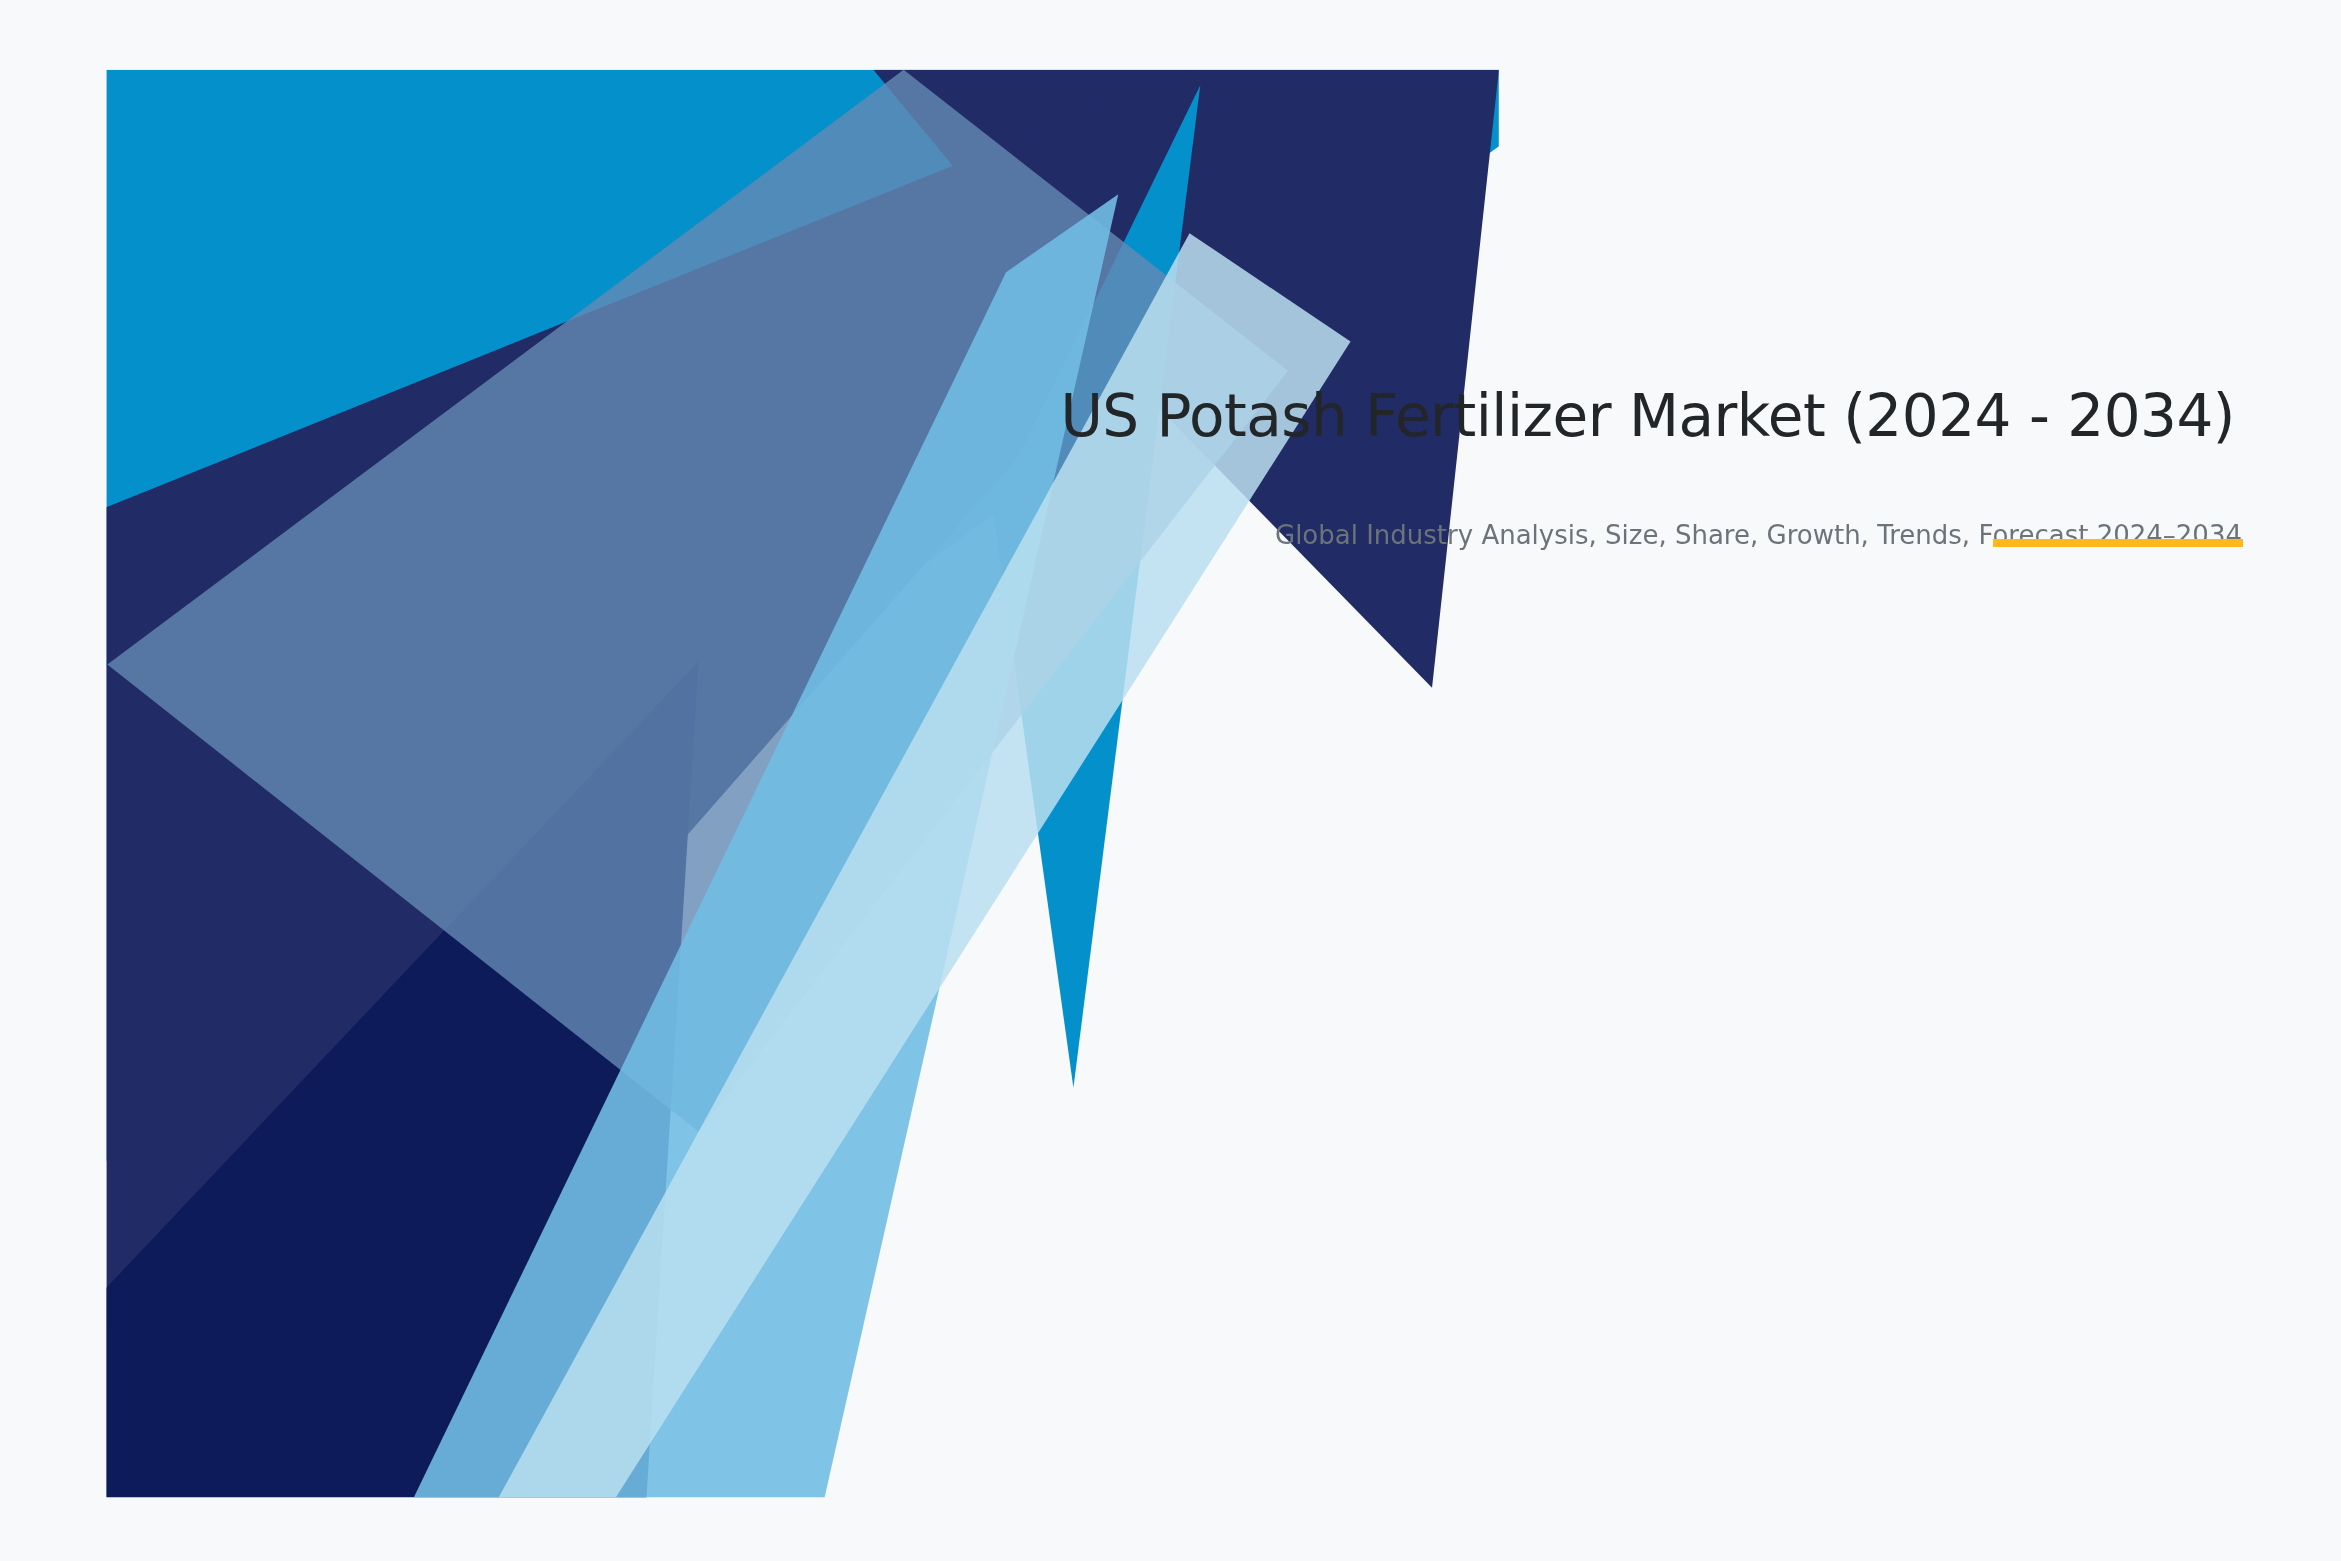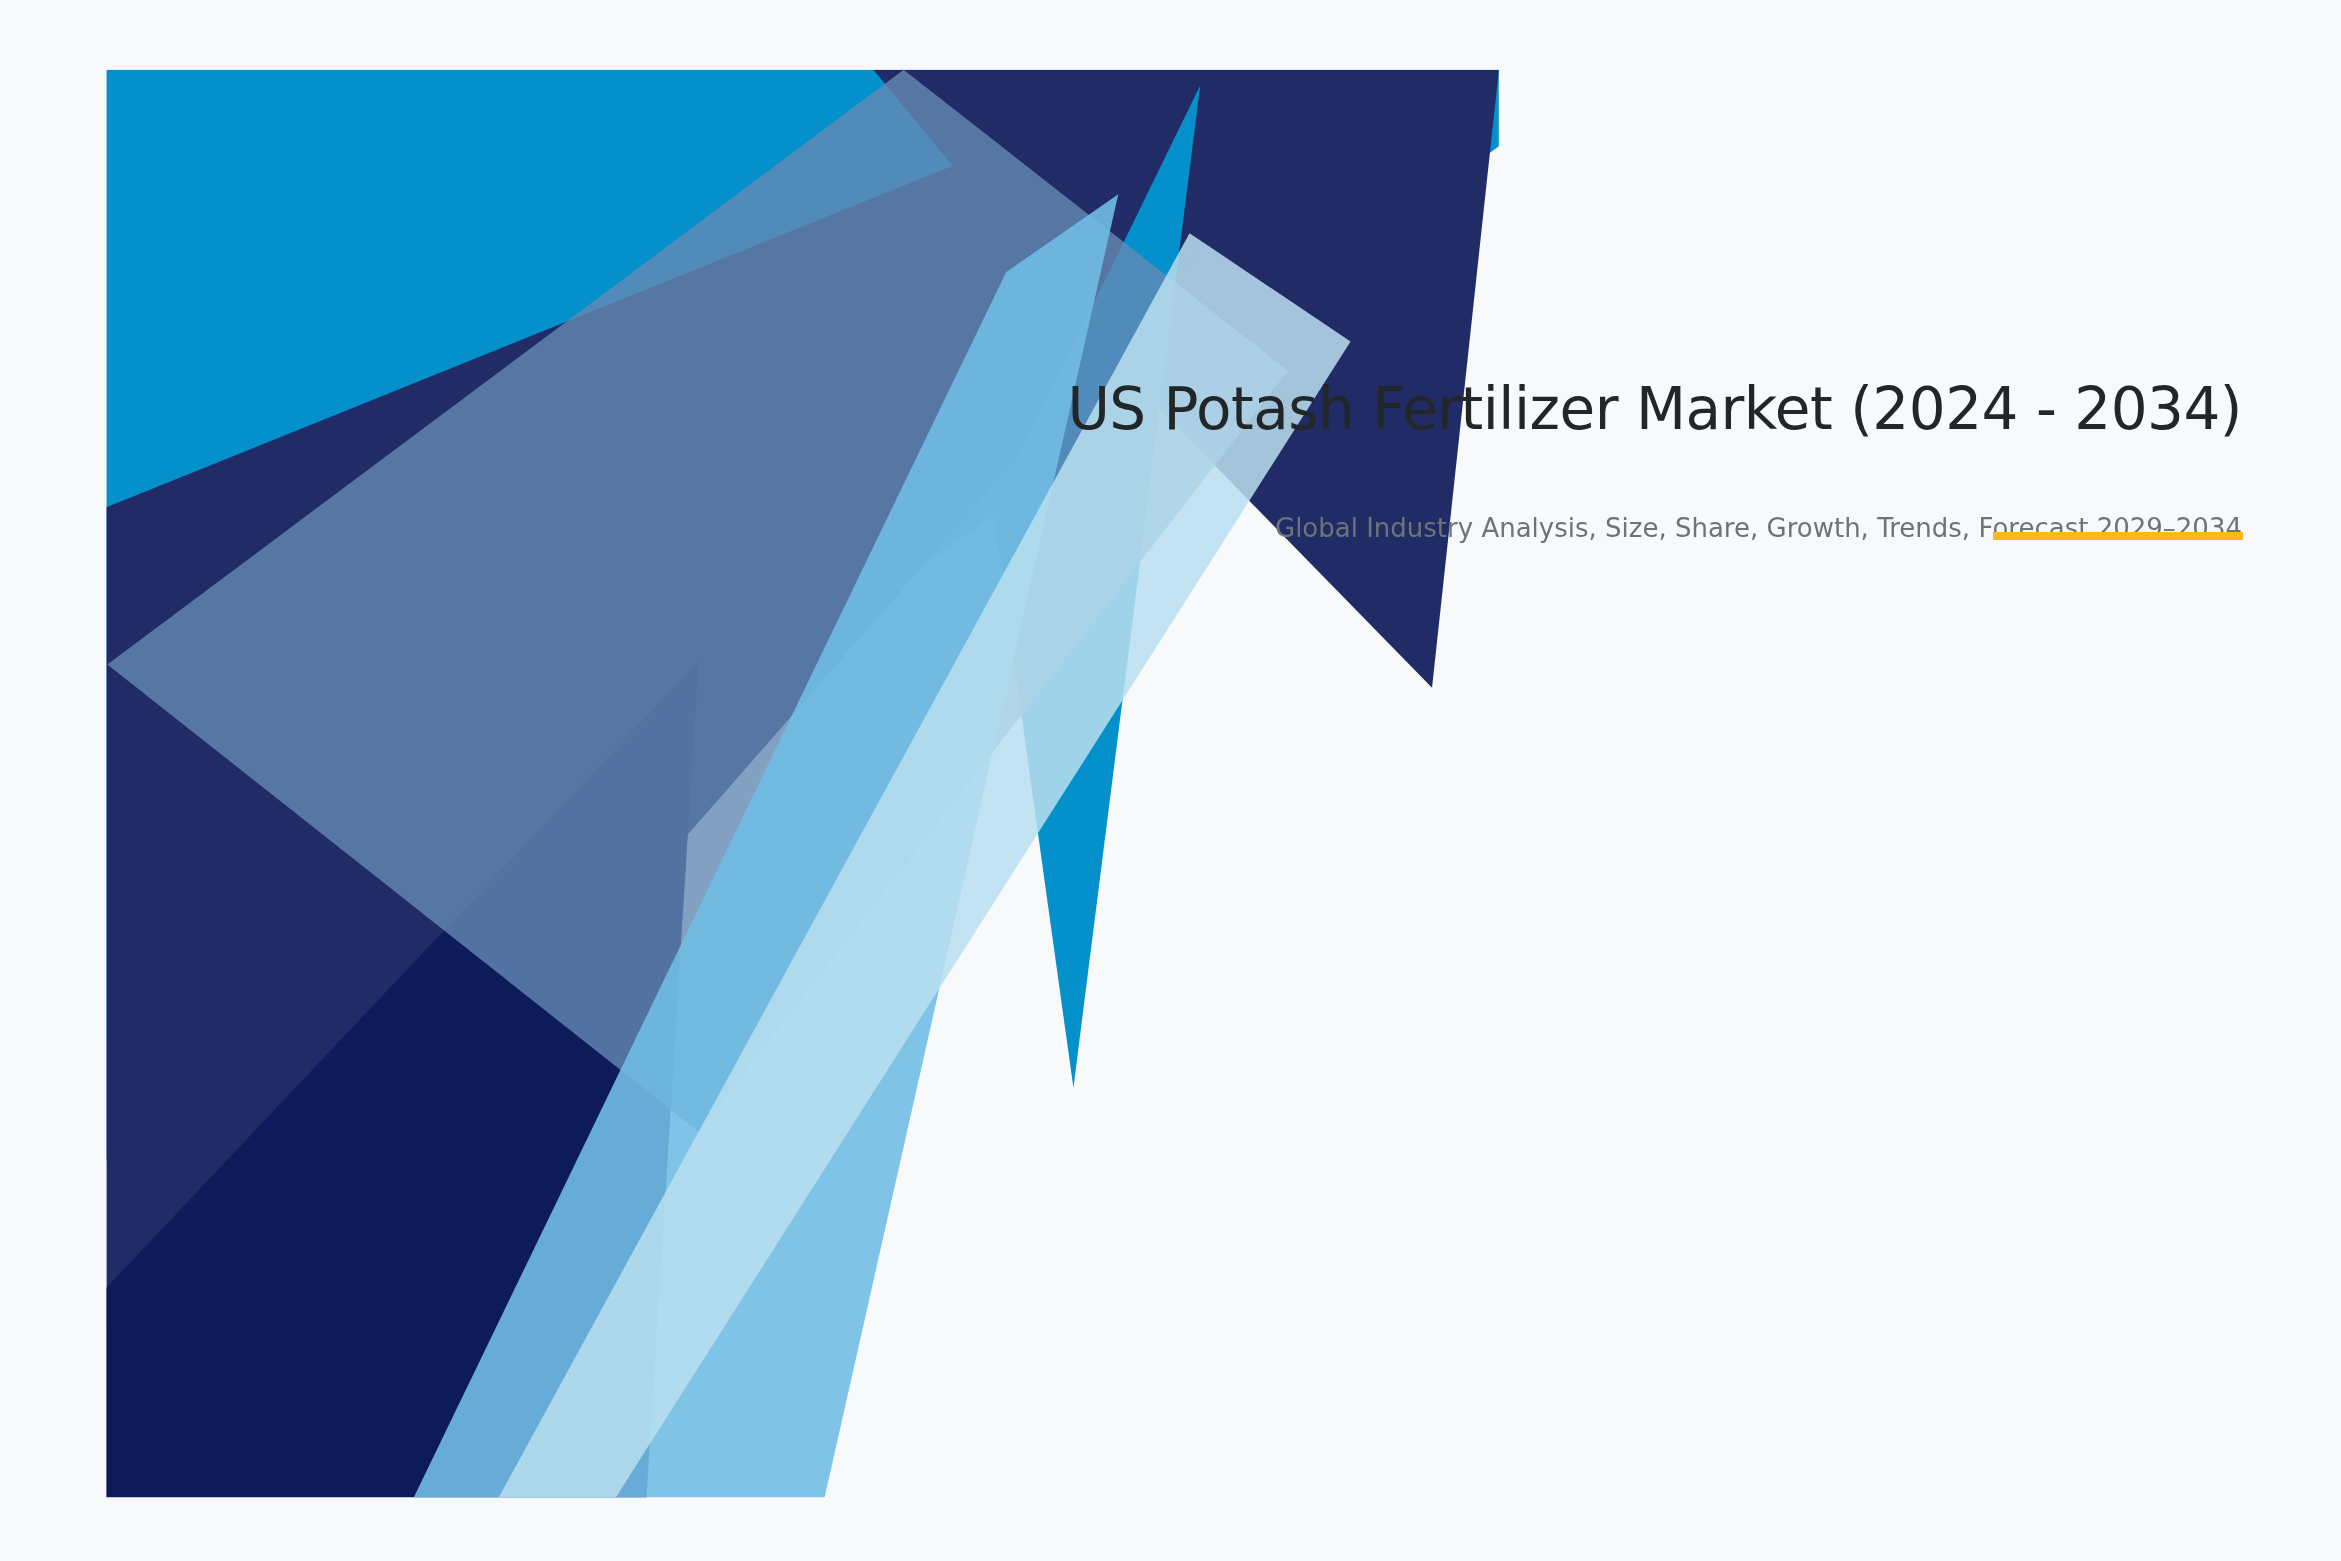--- a/index.html
+++ b/index.html
@@ -49,7 +49,7 @@
   .page-title {
     position: relative;
     z-index: 2;
-    margin: 0;
+    margin: 7px;
     font-family: "DejaVu Sans", sans-serif;
     font-weight: 400;
     font-size: 58px;

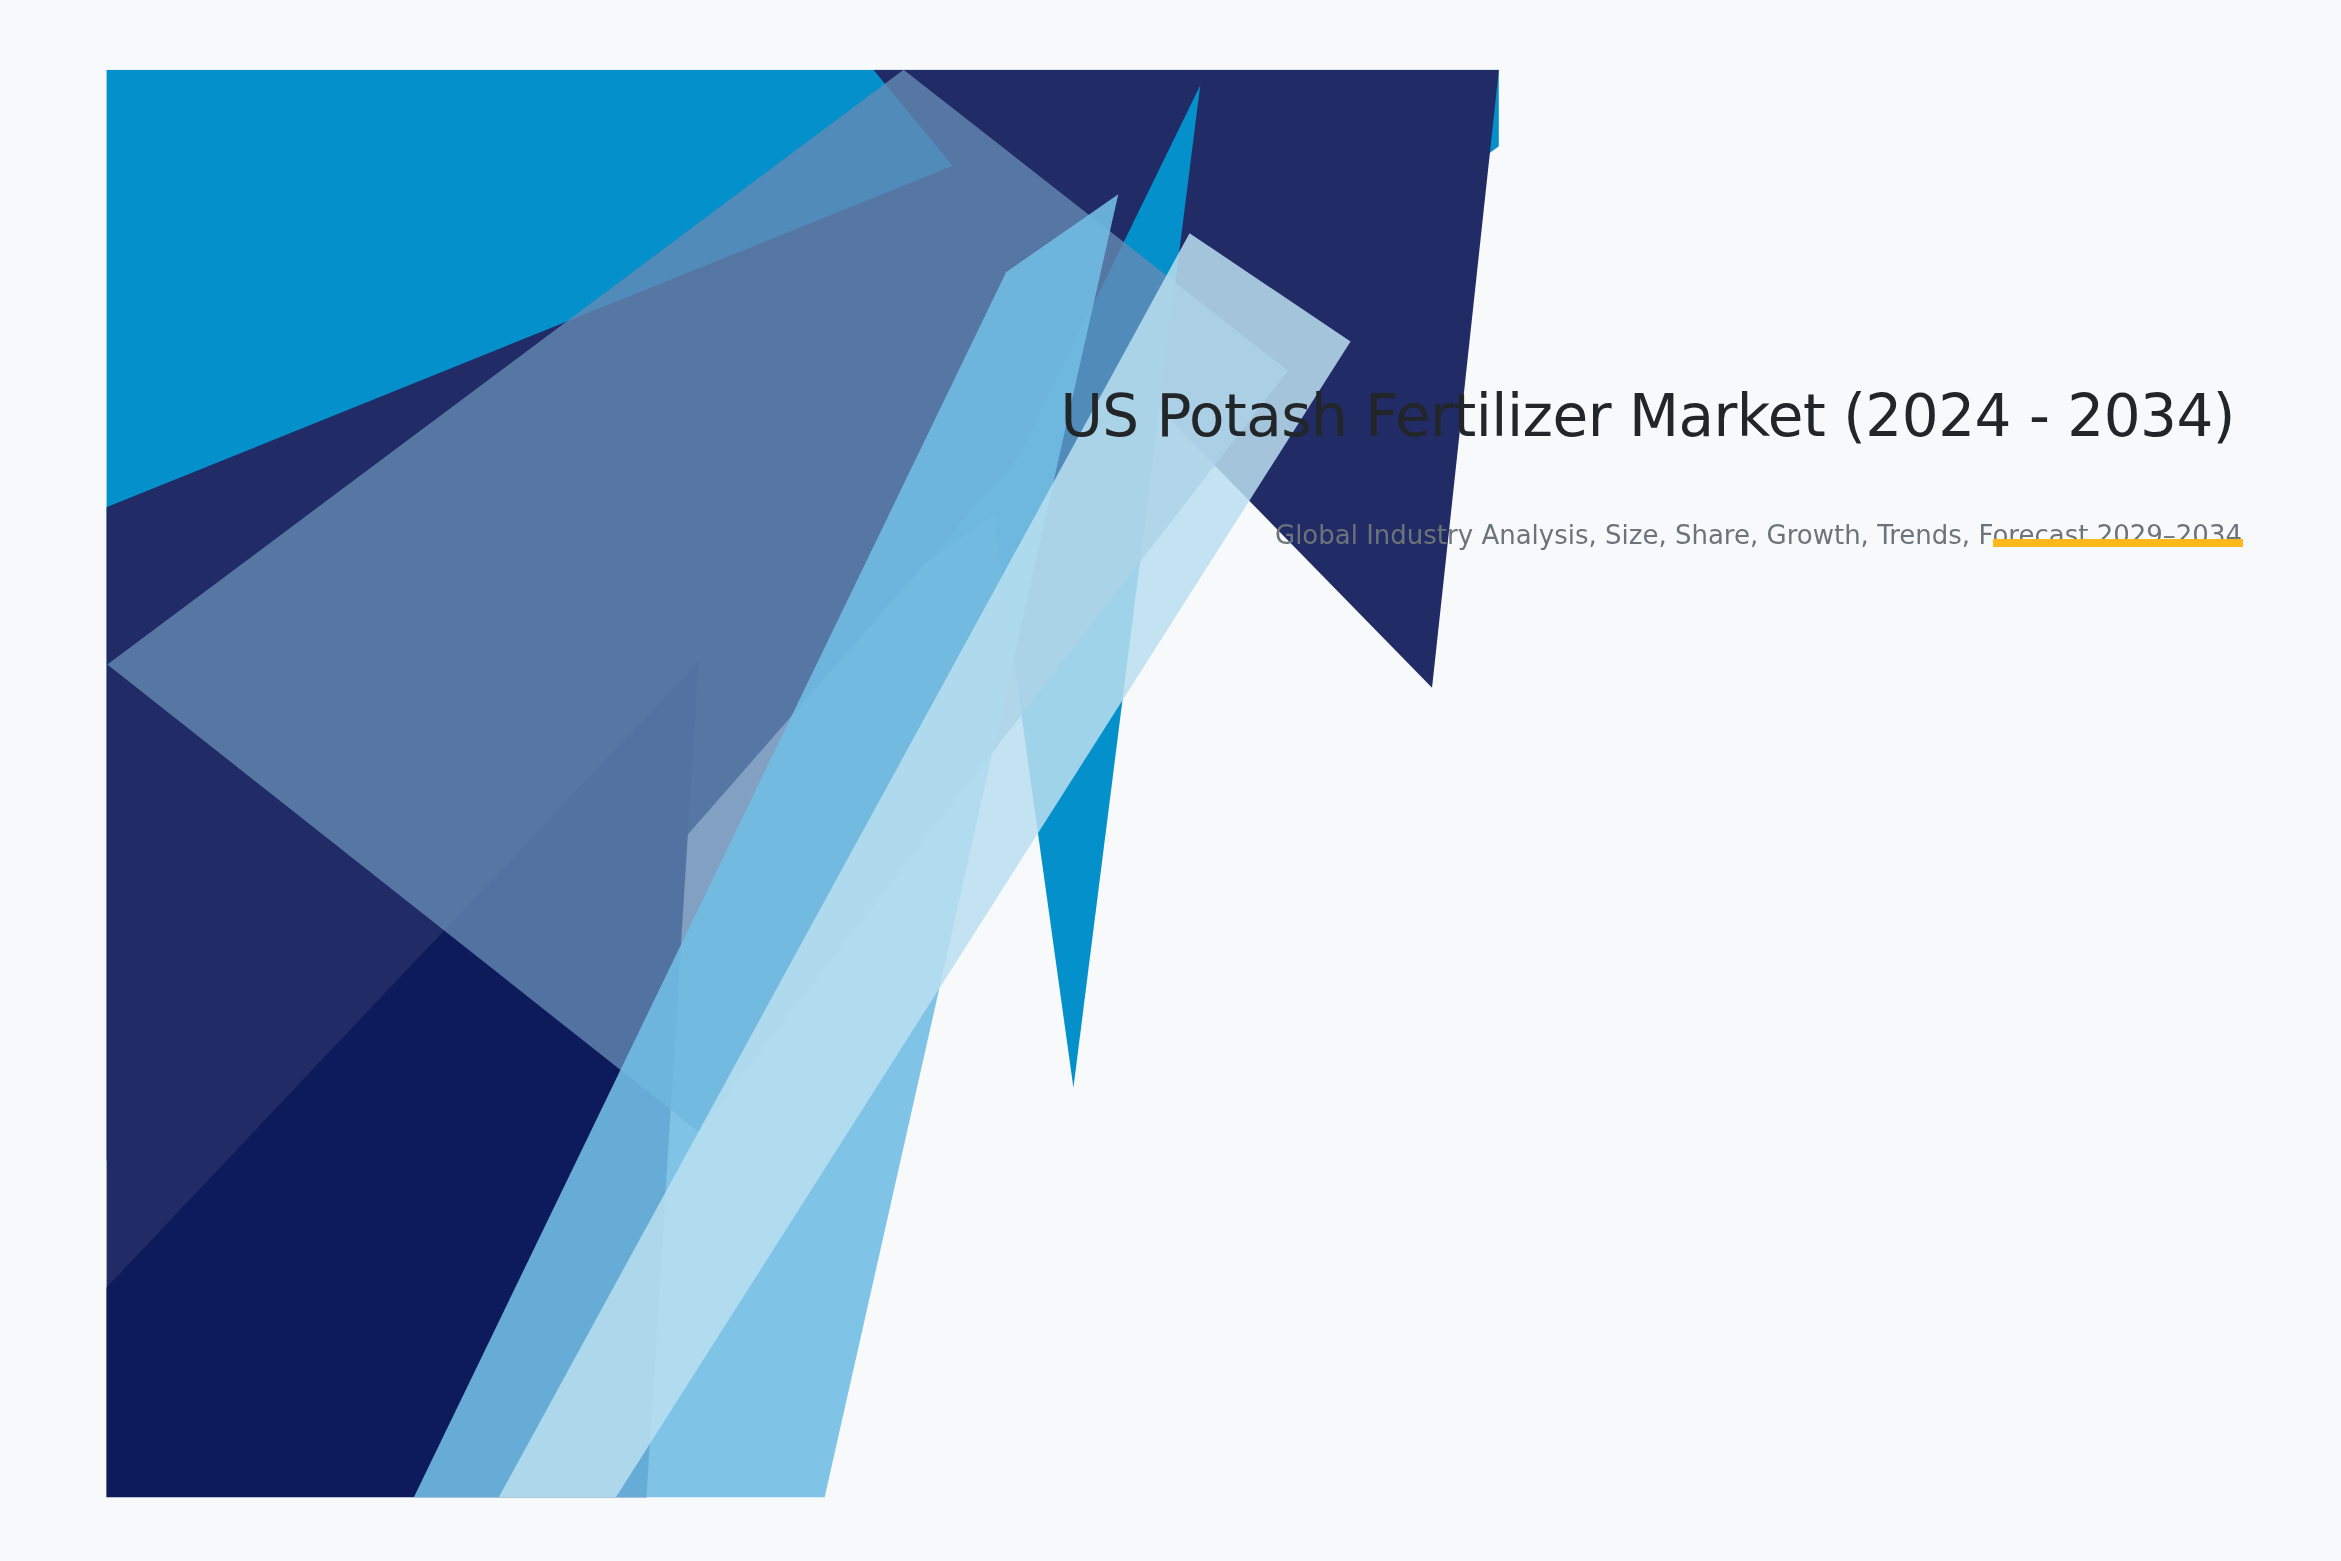--- a/index.html
+++ b/index.html
@@ -96,7 +96,7 @@
       <span class="accent-bar"></span>
       <h1 class="page-title">US Potash Fertilizer Market (2024 - 2034)</h1>
     </div>
-    <p class="subtitle">Global Industry Analysis, Size, Share, Growth, Trends, Forecast 2029–2034</p>
+    <p class="subtitle">Global Industry Analysis, Size, Share, Growth, Trends, Forecast 2024–2034</p>
   </div>
 
 </div>

